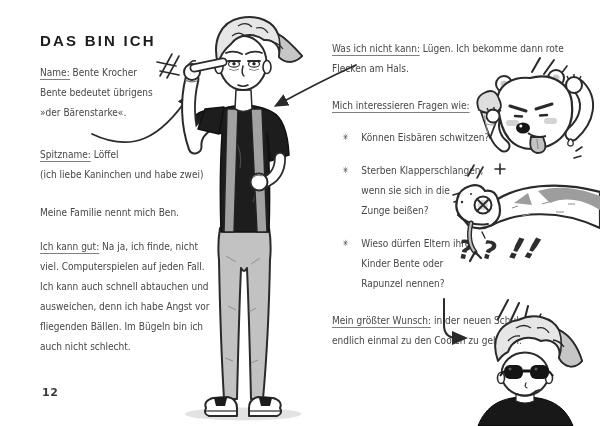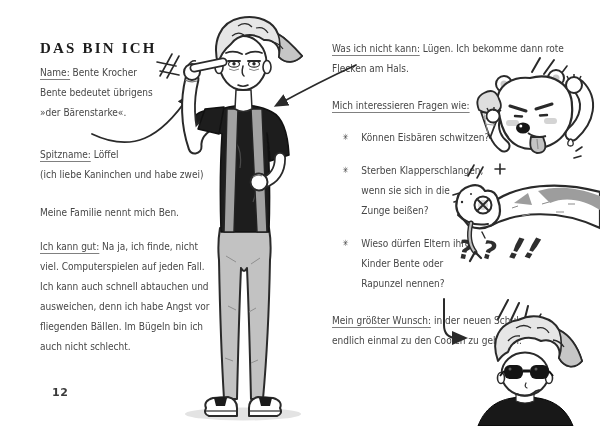--- a/index.html
+++ b/index.html
@@ -10,8 +10,8 @@
   }
   .abs { position:absolute; }
   .title {
-    left:40px; top:32px; font-family:Liberation Serif, serif;
-    font-weight:900; font-size:15px; letter-spacing:2.2px; color:#1c1c1c;margin-top:8px;
+    left:40px; top:32px; font-family:Liberation Sans, sans-serif;
+    font-weight:900; font-size:15px; letter-spacing:2.2px; color:#1c1c1c;
   }
   .col { font-size:10.5px; line-height:20px; transform:scaleX(0.86); transform-origin:0 0; }
   .col-left  { left:40px;  top:62px; width:206px; }

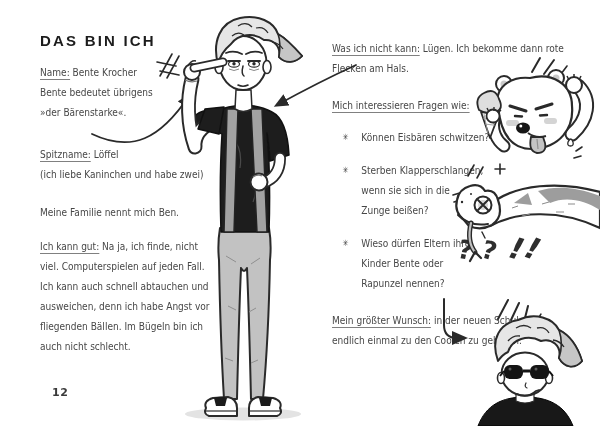--- a/index.html
+++ b/index.html
@@ -27,7 +27,7 @@
   .qlist li + li { margin-top:13px; }
   .bullet { width:14px; flex:0 0 14px; margin-left:12px; margin-right:8px; font-size:8.5px; line-height:20px; color:#3d3d3d; }
   .mt-wish { margin-top:17px; }
-  .pagenum { left:52px; top:386px; font-size:11px; font-weight:bold; color:#3a3a3a; letter-spacing:0.5px; }
+  .pagenum { left:42px; top:386px; font-size:11px; font-weight:bold; color:#3a3a3a; letter-spacing:0.5px; }
   .qmarks { left:458px; top:231px; width:110px; height:52px; color:#2e2e2e;
             font-family:"DejaVu Sans", sans-serif; font-weight:bold; }
   .qmarks span { display:inline-block; }

